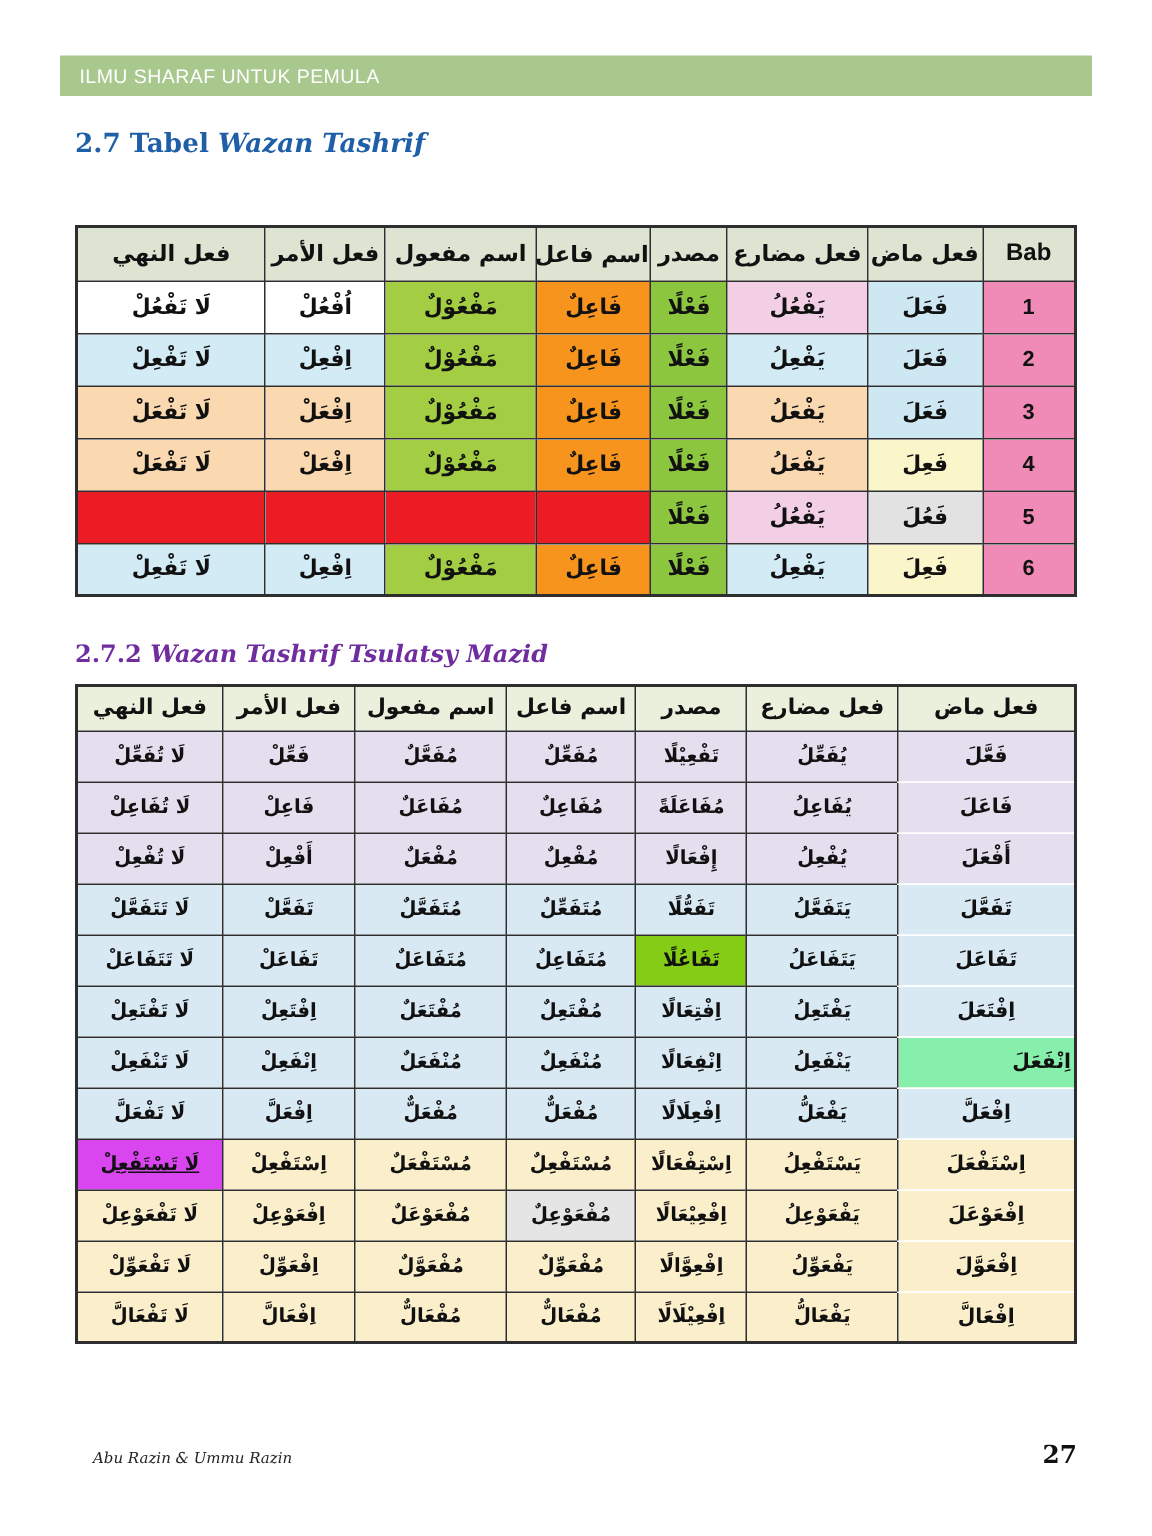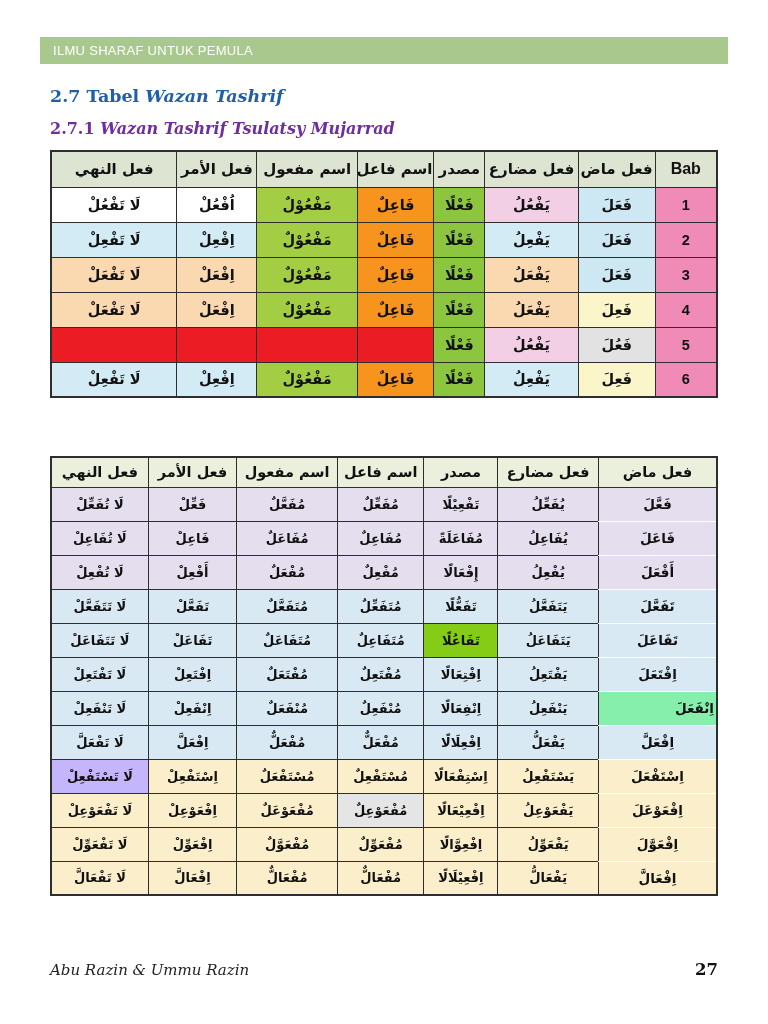--- a/index.html
+++ b/index.html
@@ -67,10 +67,6 @@
     <span class="it">Wazan Tashrif</span>
   </div>
 
-  <div class="subtitle sub1" id="sub1" style="color: rgb(111, 45, 160);">
-    <span>2.7.1</span>
-    <span class="it">Wazan Tashrif Tsulatsy Mujarrad</span>
-  </div>
 
   <div class="tblwrap t1wrap" id="t1wrap">
       <table class="t1" dir="rtl">

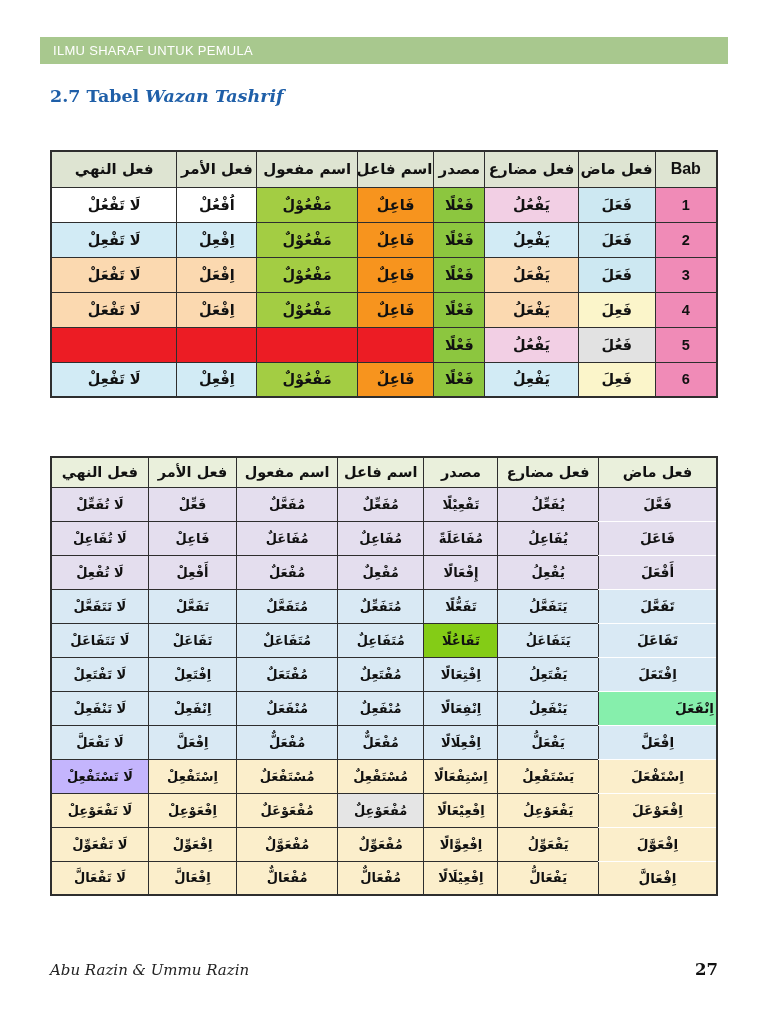--- a/index.html
+++ b/index.html
@@ -157,6 +157,10 @@
       </table>
     </div>
 
+  <div class="subtitle sub2" id="sub2" style="color: rgb(111, 45, 160);">
+    <span>2.7.2</span>
+    <span class="it">Wazan Tashrif Tsulatsy Mazid</span>
+  </div>
 
   <div class="tblwrap t2wrap" id="t2wrap">
       <table class="t2" dir="rtl">

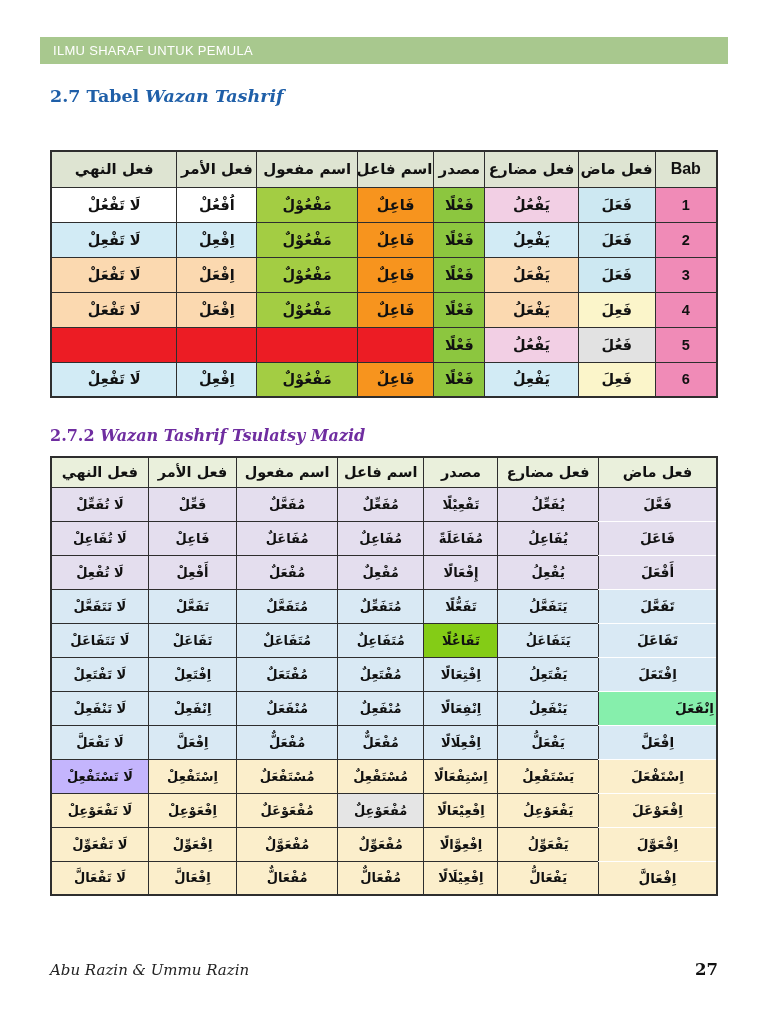--- a/index.html
+++ b/index.html
@@ -264,7 +264,7 @@
             <td style="background: rgb(251, 238, 203);">مُسْتَفْعِلٌ</td>
             <td style="background: rgb(251, 238, 203);">مُسْتَفْعَلٌ</td>
             <td style="background: rgb(251, 238, 203);">اِسْتَفْعِلْ</td>
-            <td style="background: #c4b5fd;">لَا تَسْتَفْعِلْ</td>
+            <td style="background: #d946ef; text-decoration: underline;">لَا تَسْتَفْعِلْ</td>
           </tr>
           <tr>
             <td class="madhi" style="background: rgb(251, 238, 203);">اِفْعَوْعَلَ</td>

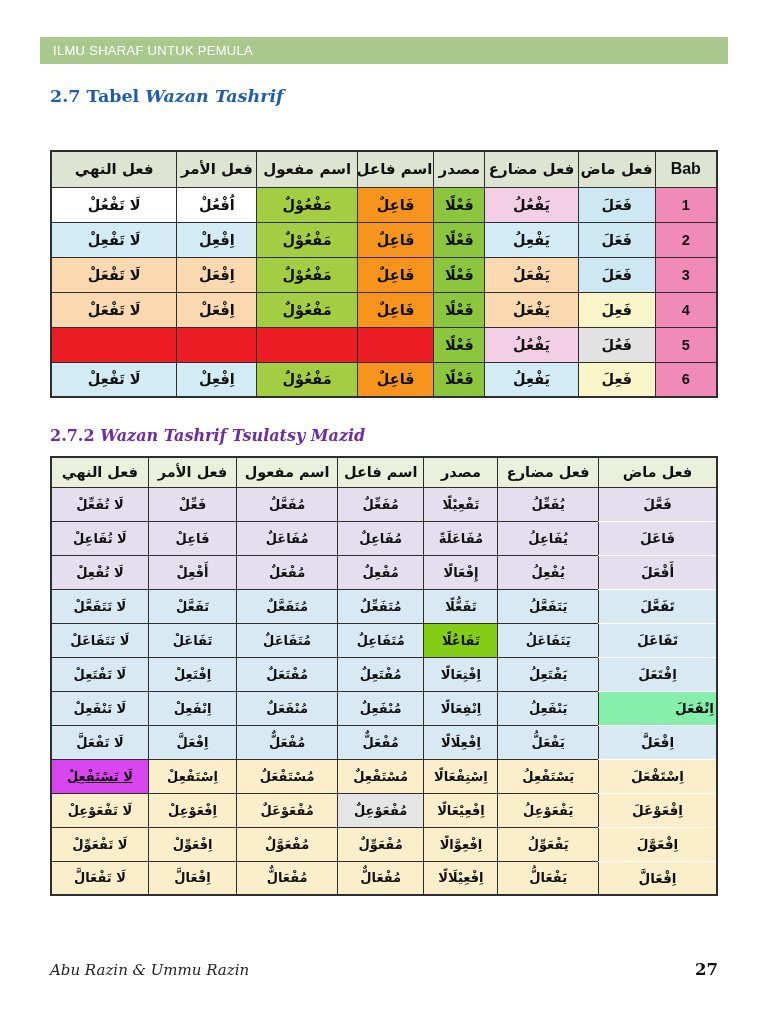--- a/index.html
+++ b/index.html
@@ -48,7 +48,7 @@
     position:absolute;left:50px;top:960px;width:668px;
     display:flex;justify-content:space-between;align-items:baseline;
   }
-  .authors{font-style:italic;font-size:15px;color:#222;}
+  .authors{font-style:italic;font-size:10px;color:#222;margin-left:12px;}
   .pagenum{font-weight:bold;font-size:16.5px;color:#111;}
 </style>
 </head>

